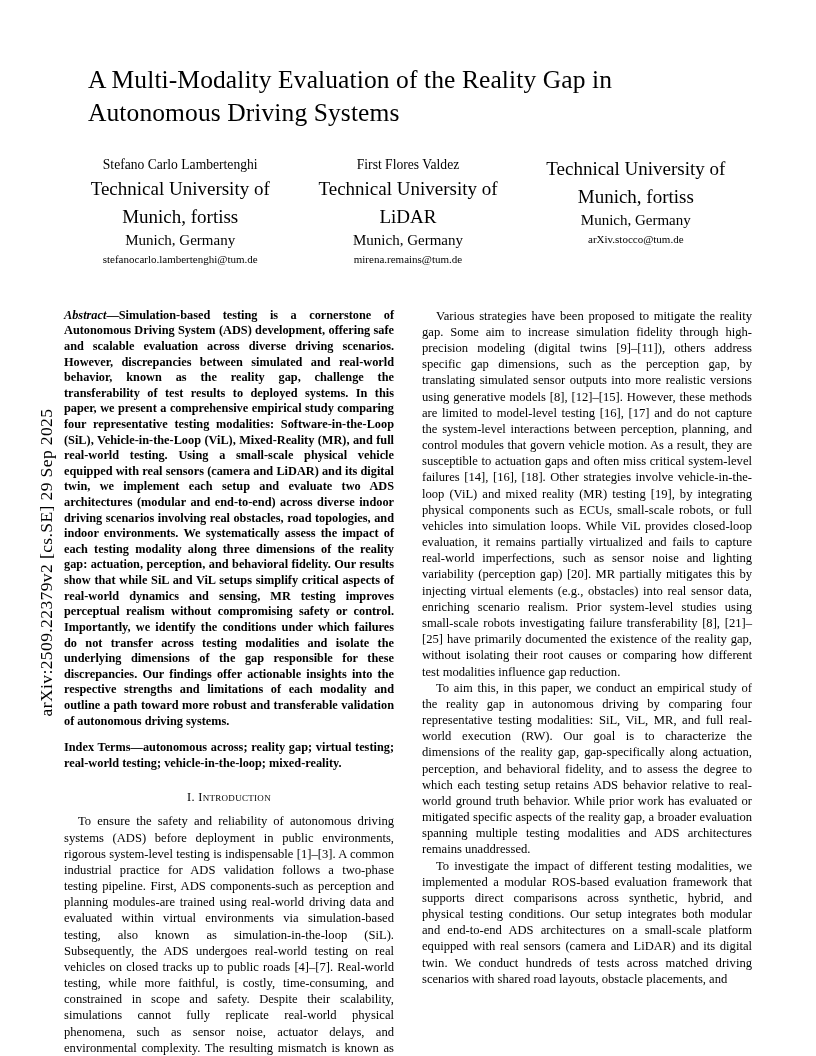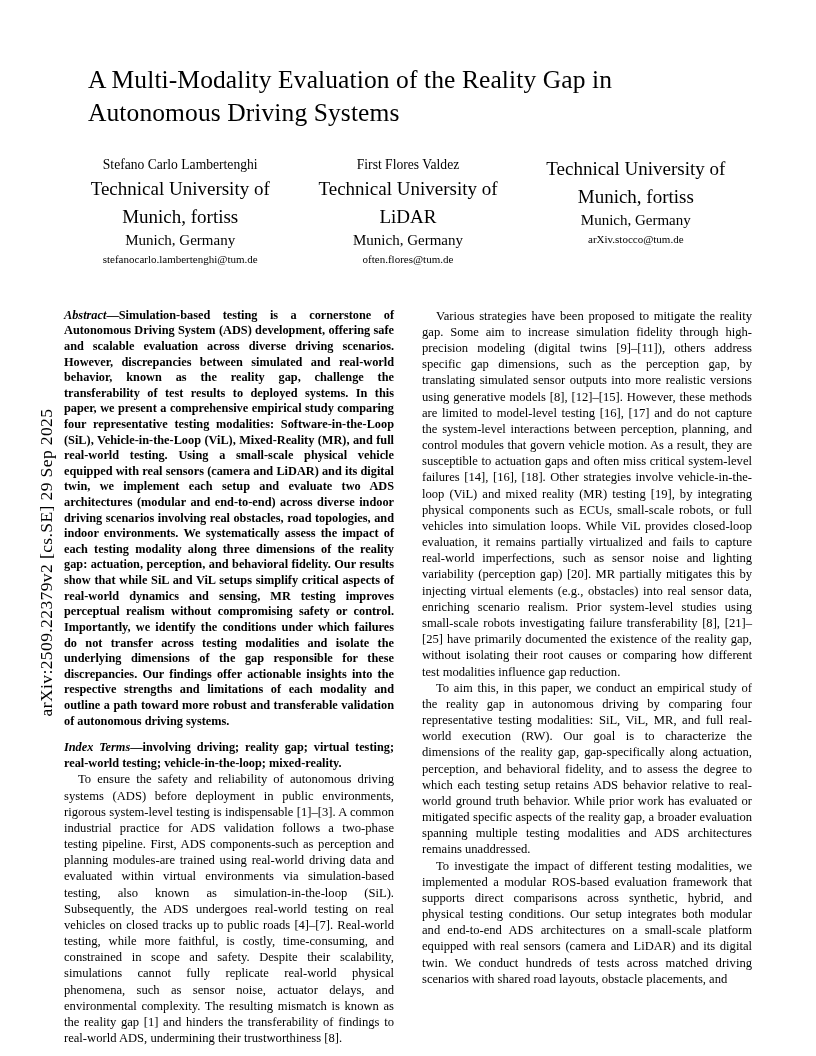--- a/index.html
+++ b/index.html
@@ -144,7 +144,7 @@
         <div class="name">First Flores Valdez</div>
         <div class="affil">Technical University of LiDAR</div>
         <div class="city">Munich, Germany</div>
-        <div class="email">often.flores@tum.de</div>
+        <div class="email">mirena.remains@tum.de</div>
       </div>
       <div class="author">
         <div class="affil">Technical University of Munich, fortiss</div>

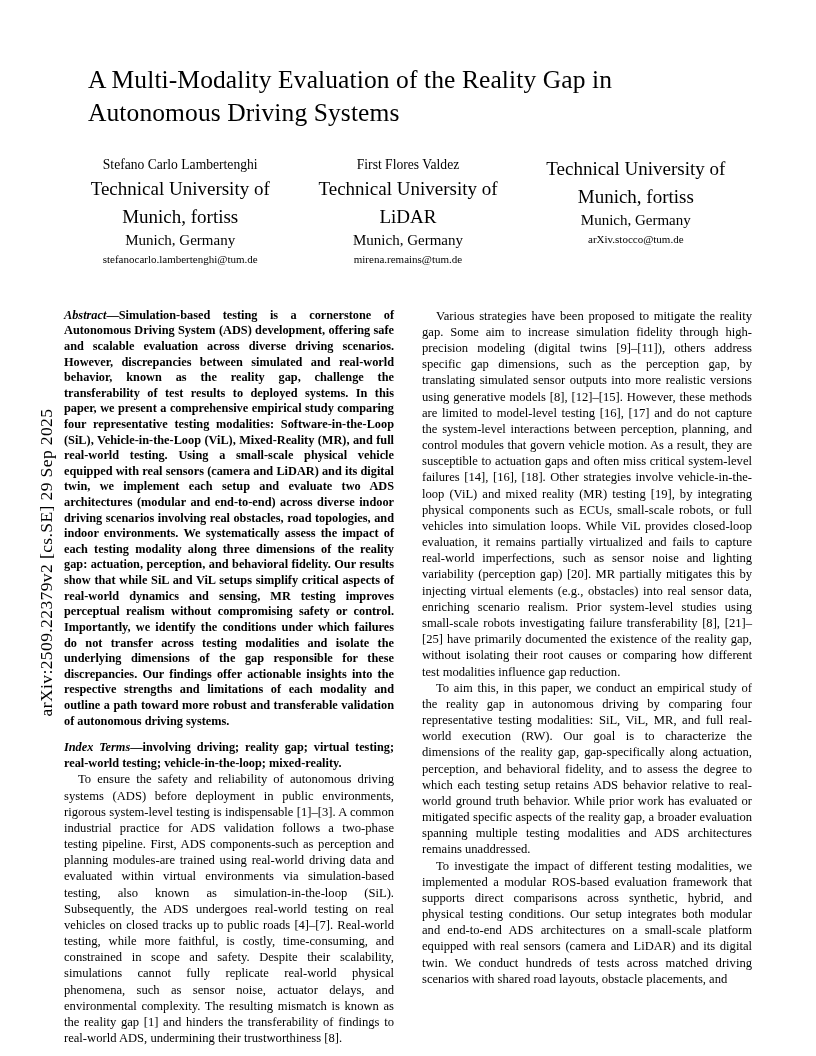--- a/index.html
+++ b/index.html
@@ -103,7 +103,6 @@
     margin-top: 11px;
   }
   .indexterms .lead {
-    font-style: italic;
     font-weight: bold;
   }
   .section-head {

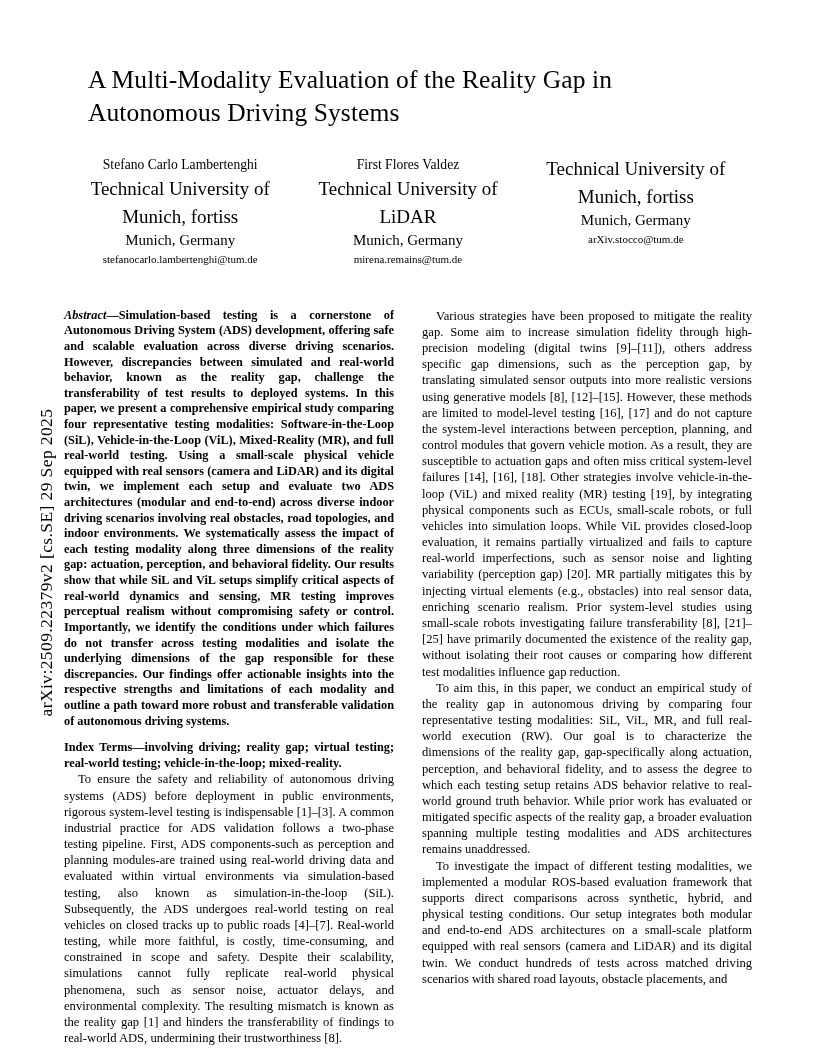--- a/index.html
+++ b/index.html
@@ -160,7 +160,7 @@
         </div>
 
         <div class="indexterms">
-          <span class="lead">Index Terms</span><span>—involving driving; reality gap; virtual testing; real-world testing; vehicle-in-the-loop; mixed-reality.</span>
+          <span class="lead">Index Terms</span><span>—autonomous across; reality gap; virtual testing; real-world testing; vehicle-in-the-loop; mixed-reality.</span>
         </div>
 
 

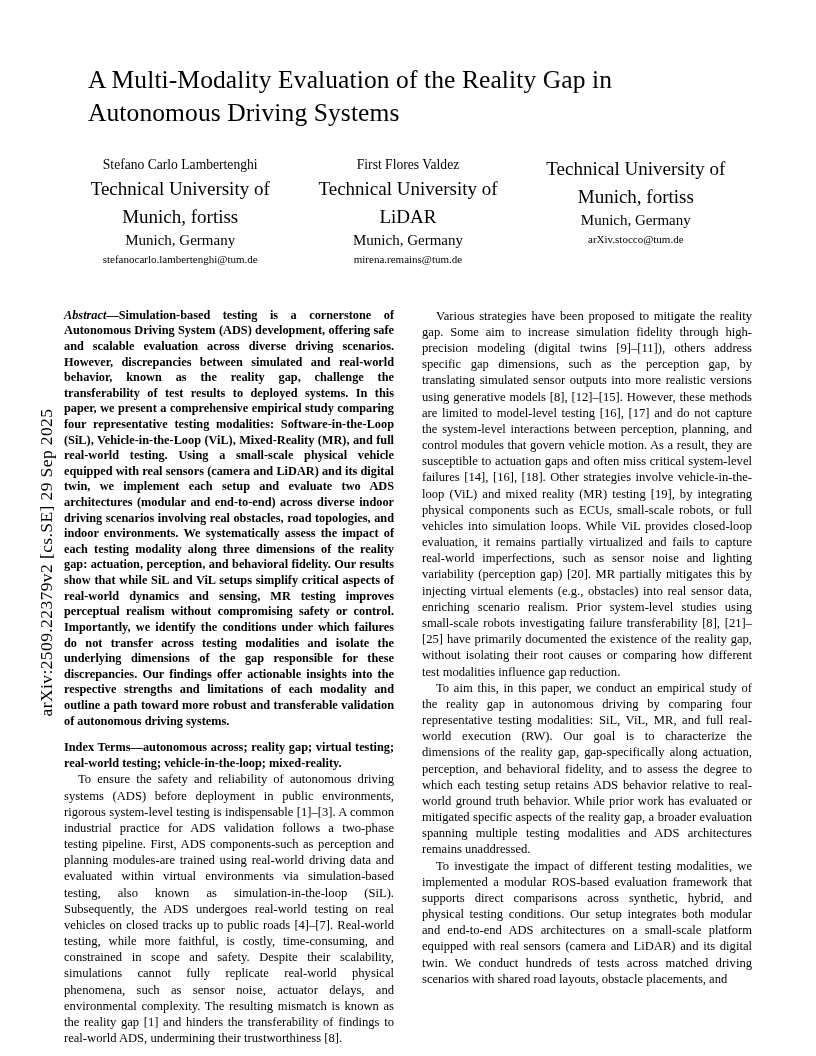--- a/index.html
+++ b/index.html
@@ -163,6 +163,7 @@
           <span class="lead">Index Terms</span><span>—autonomous across; reality gap; virtual testing; real-world testing; vehicle-in-the-loop; mixed-reality.</span>
         </div>
 
+        <div class="section-head">I.  Introduction</div>
 
         <p class="para">To ensure the safety and reliability of autonomous driving systems (ADS) before deployment in public environments, rigorous system-level testing is indispensable [1]–[3]. A common industrial practice for ADS validation follows a two-phase testing pipeline. First, ADS components-such as perception and planning modules-are trained using real-world driving data and evaluated within virtual environments via simulation-based testing, also known as simulation-in-the-loop (SiL). Subsequently, the ADS undergoes real-world testing on real vehicles on closed tracks up to public roads [4]–[7]. Real-world testing, while more faithful, is costly, time-consuming, and constrained in scope and safety. Despite their scalability, simulations cannot fully replicate real-world physical phenomena, such as sensor noise, actuator delays, and environmental complexity. The resulting mismatch is known as the reality gap [1] and hinders the transferability of findings to real-world ADS, undermining their trustworthiness [8].</p>
       </div>

